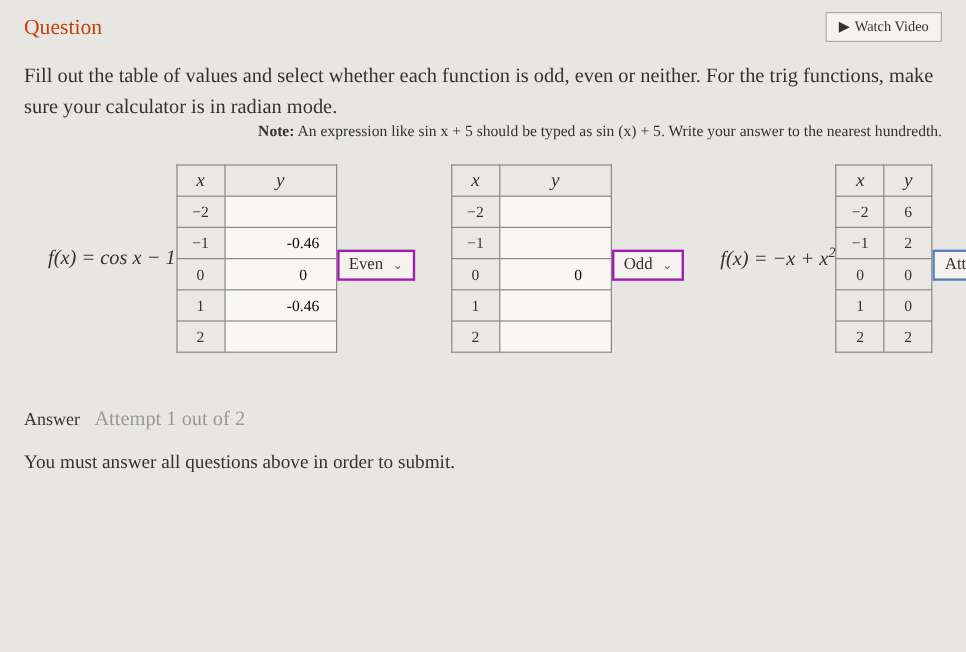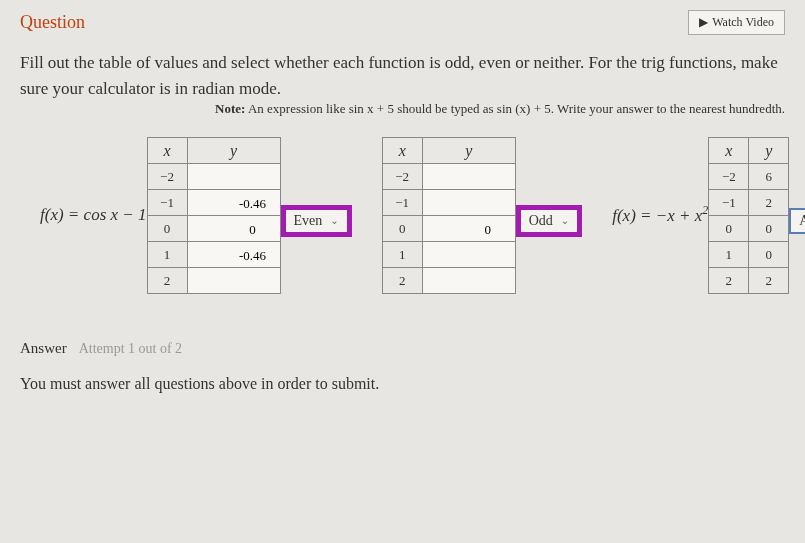--- a/index.html
+++ b/index.html
@@ -86,7 +86,7 @@
     }
     .val { font-style: normal; font-size: 13px; }
     .sel {
-      border: 5px solid #a21caf;
+      border: 2px solid #a21caf;
       padding: 3px 8px;
       background: #f5f3f0;
       font-size: 14px;

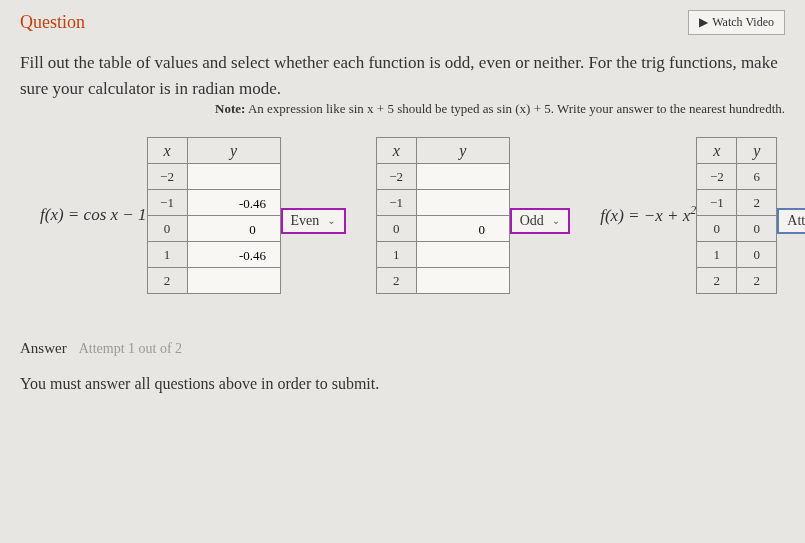--- a/index.html
+++ b/index.html
@@ -109,7 +109,7 @@
       display: inline;
     }
     .attempt {
-      font-size: 14px;
+      font-size: 17px;
       color: #999;
       margin-left: 8px;
     }

